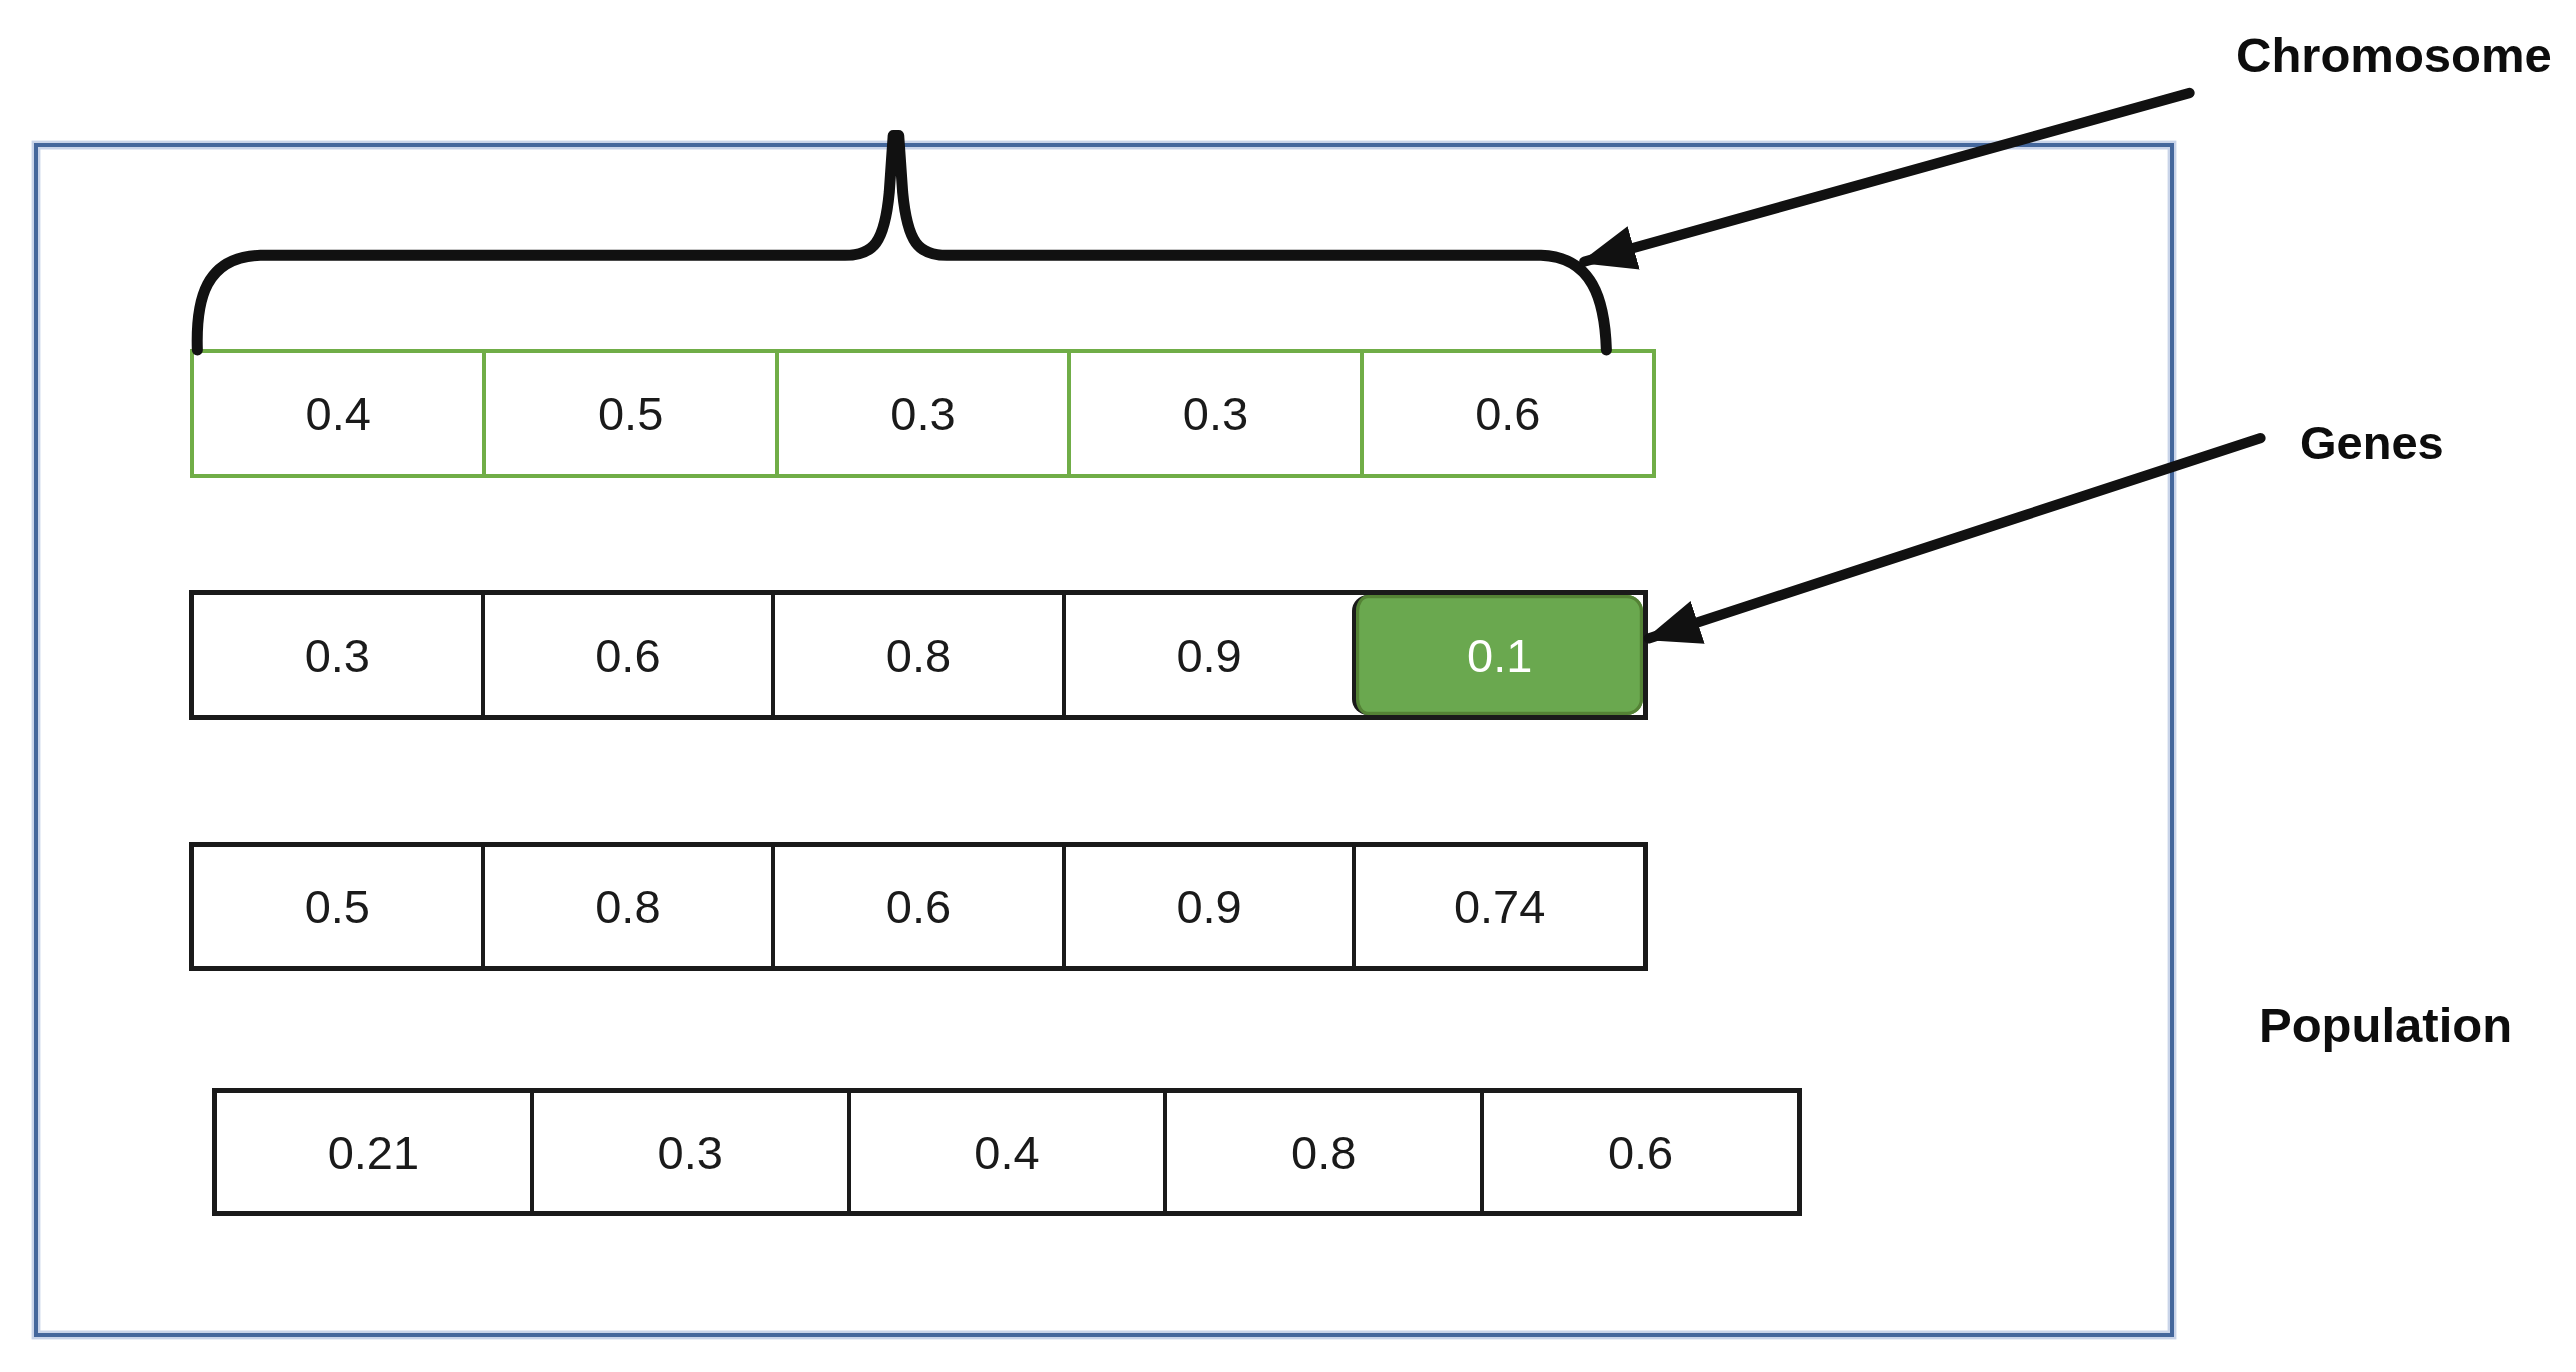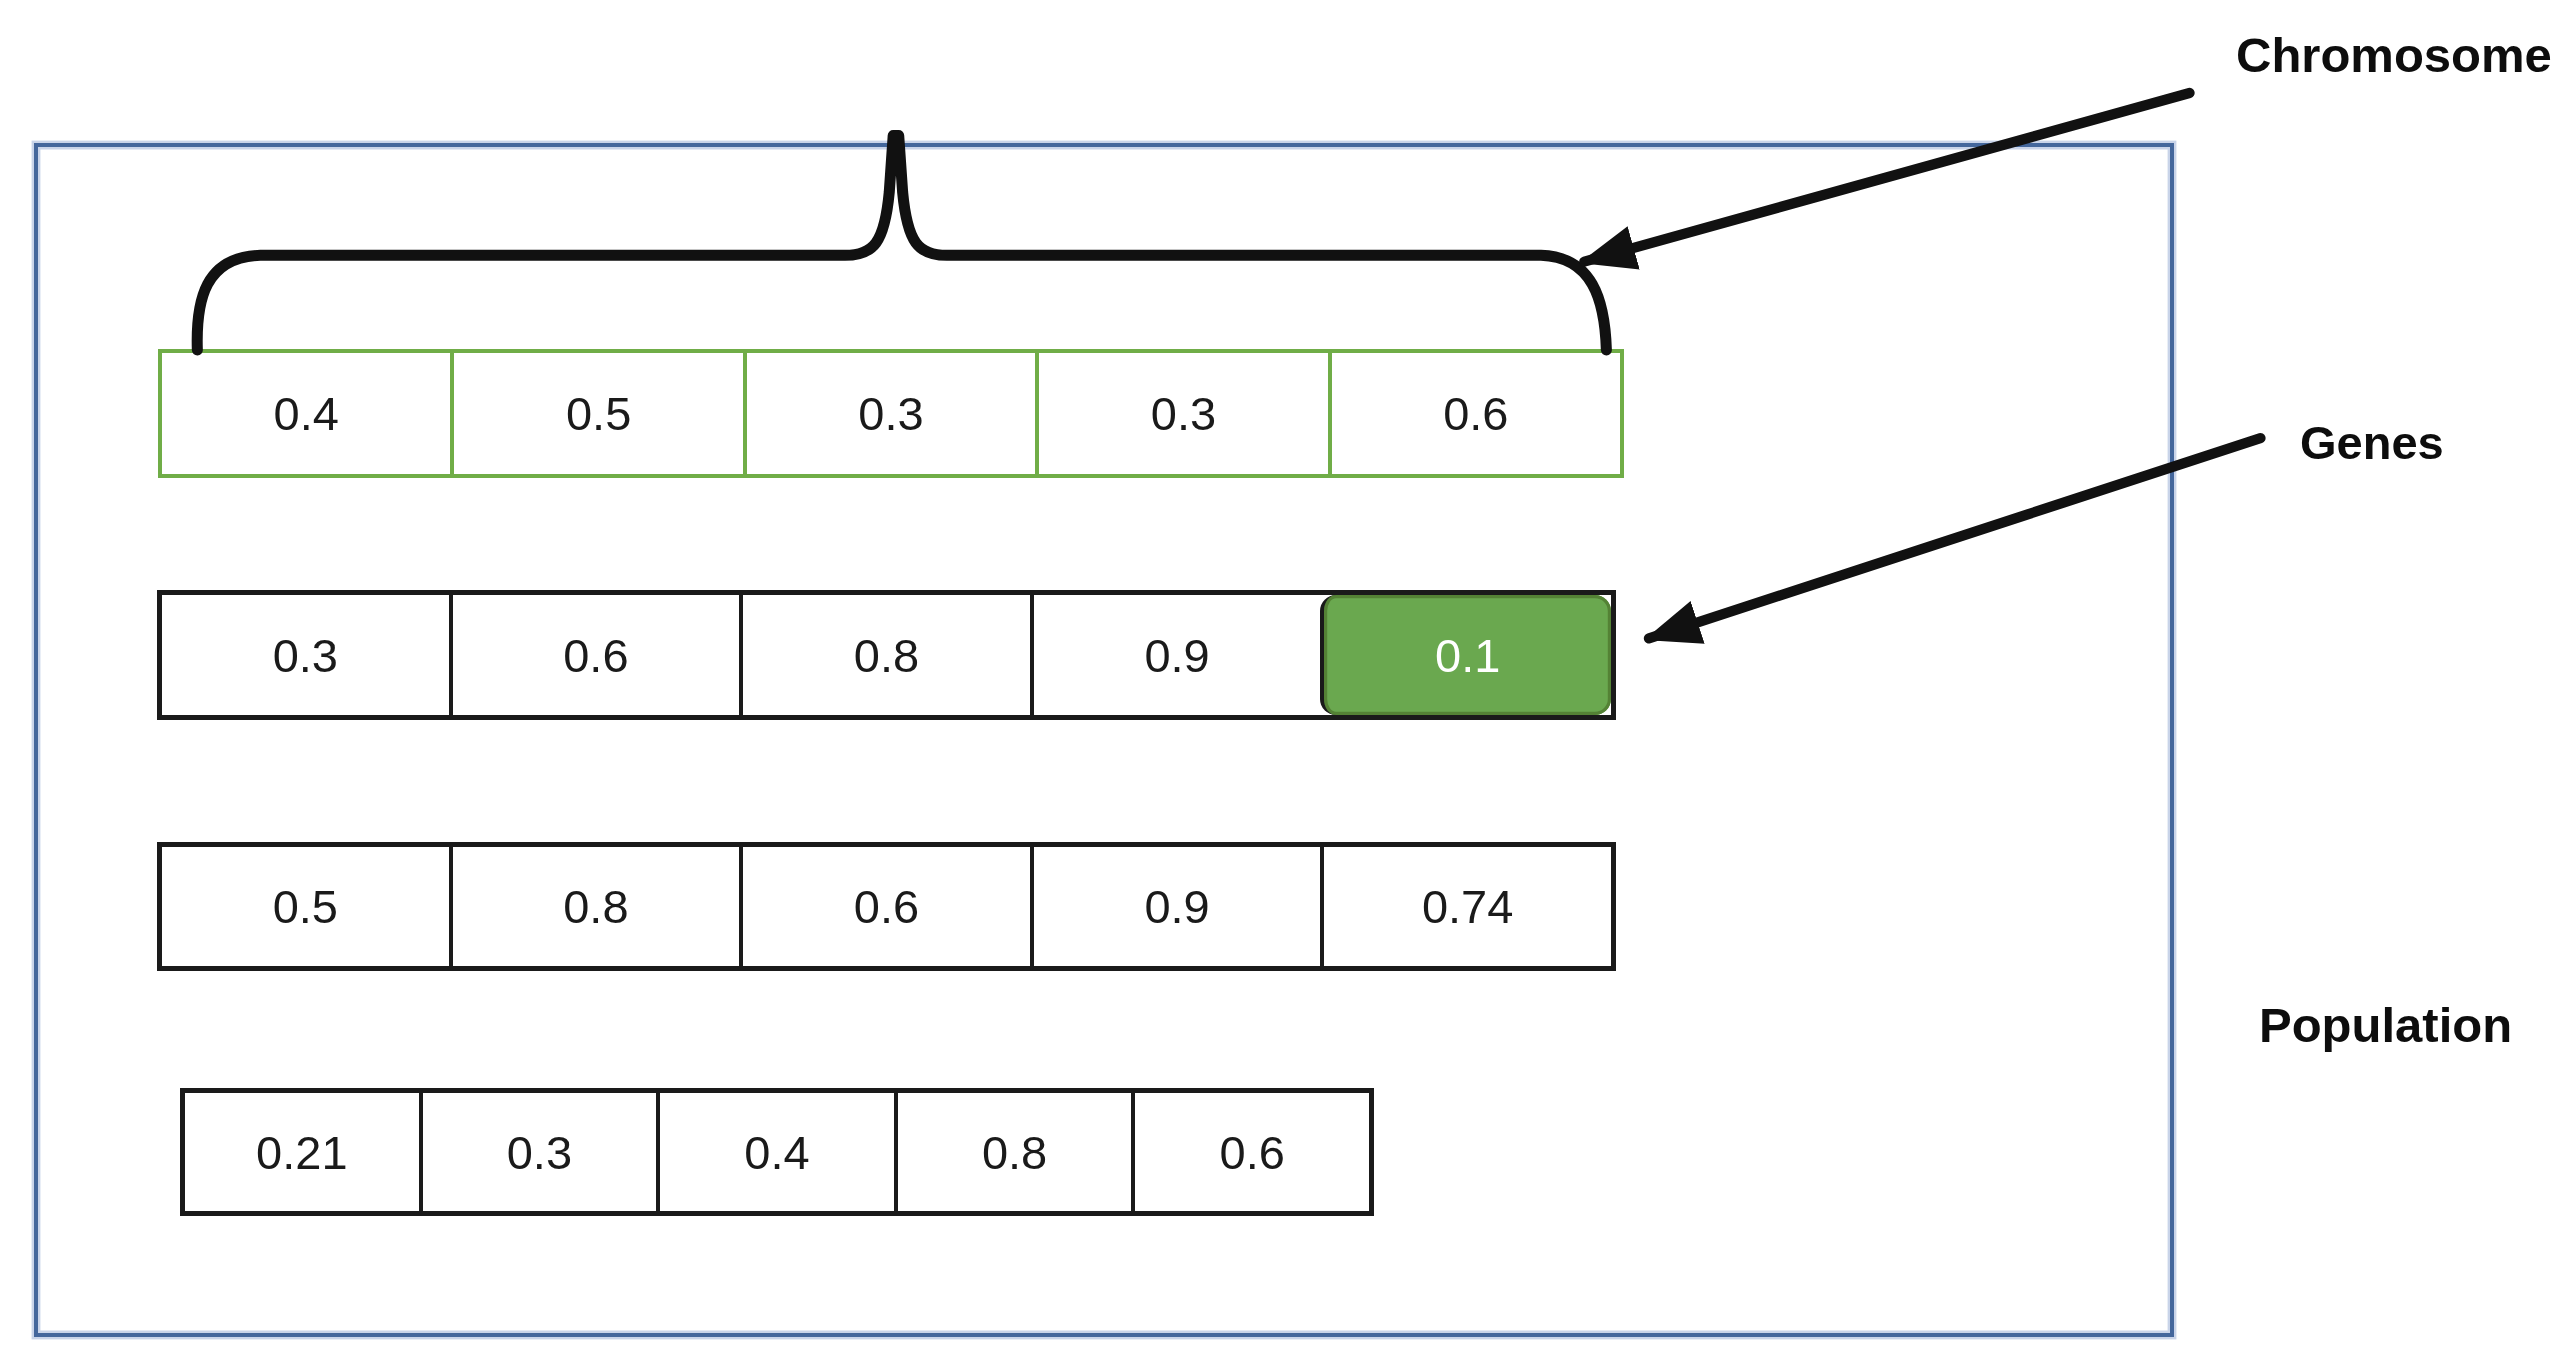--- a/index.html
+++ b/index.html
@@ -31,6 +31,7 @@
     display: flex;
     box-sizing: border-box;
     background: #ffffff;
+    margin-left: 32px;
   }
   .row-green {
     border: 4.7px solid #70AD47;

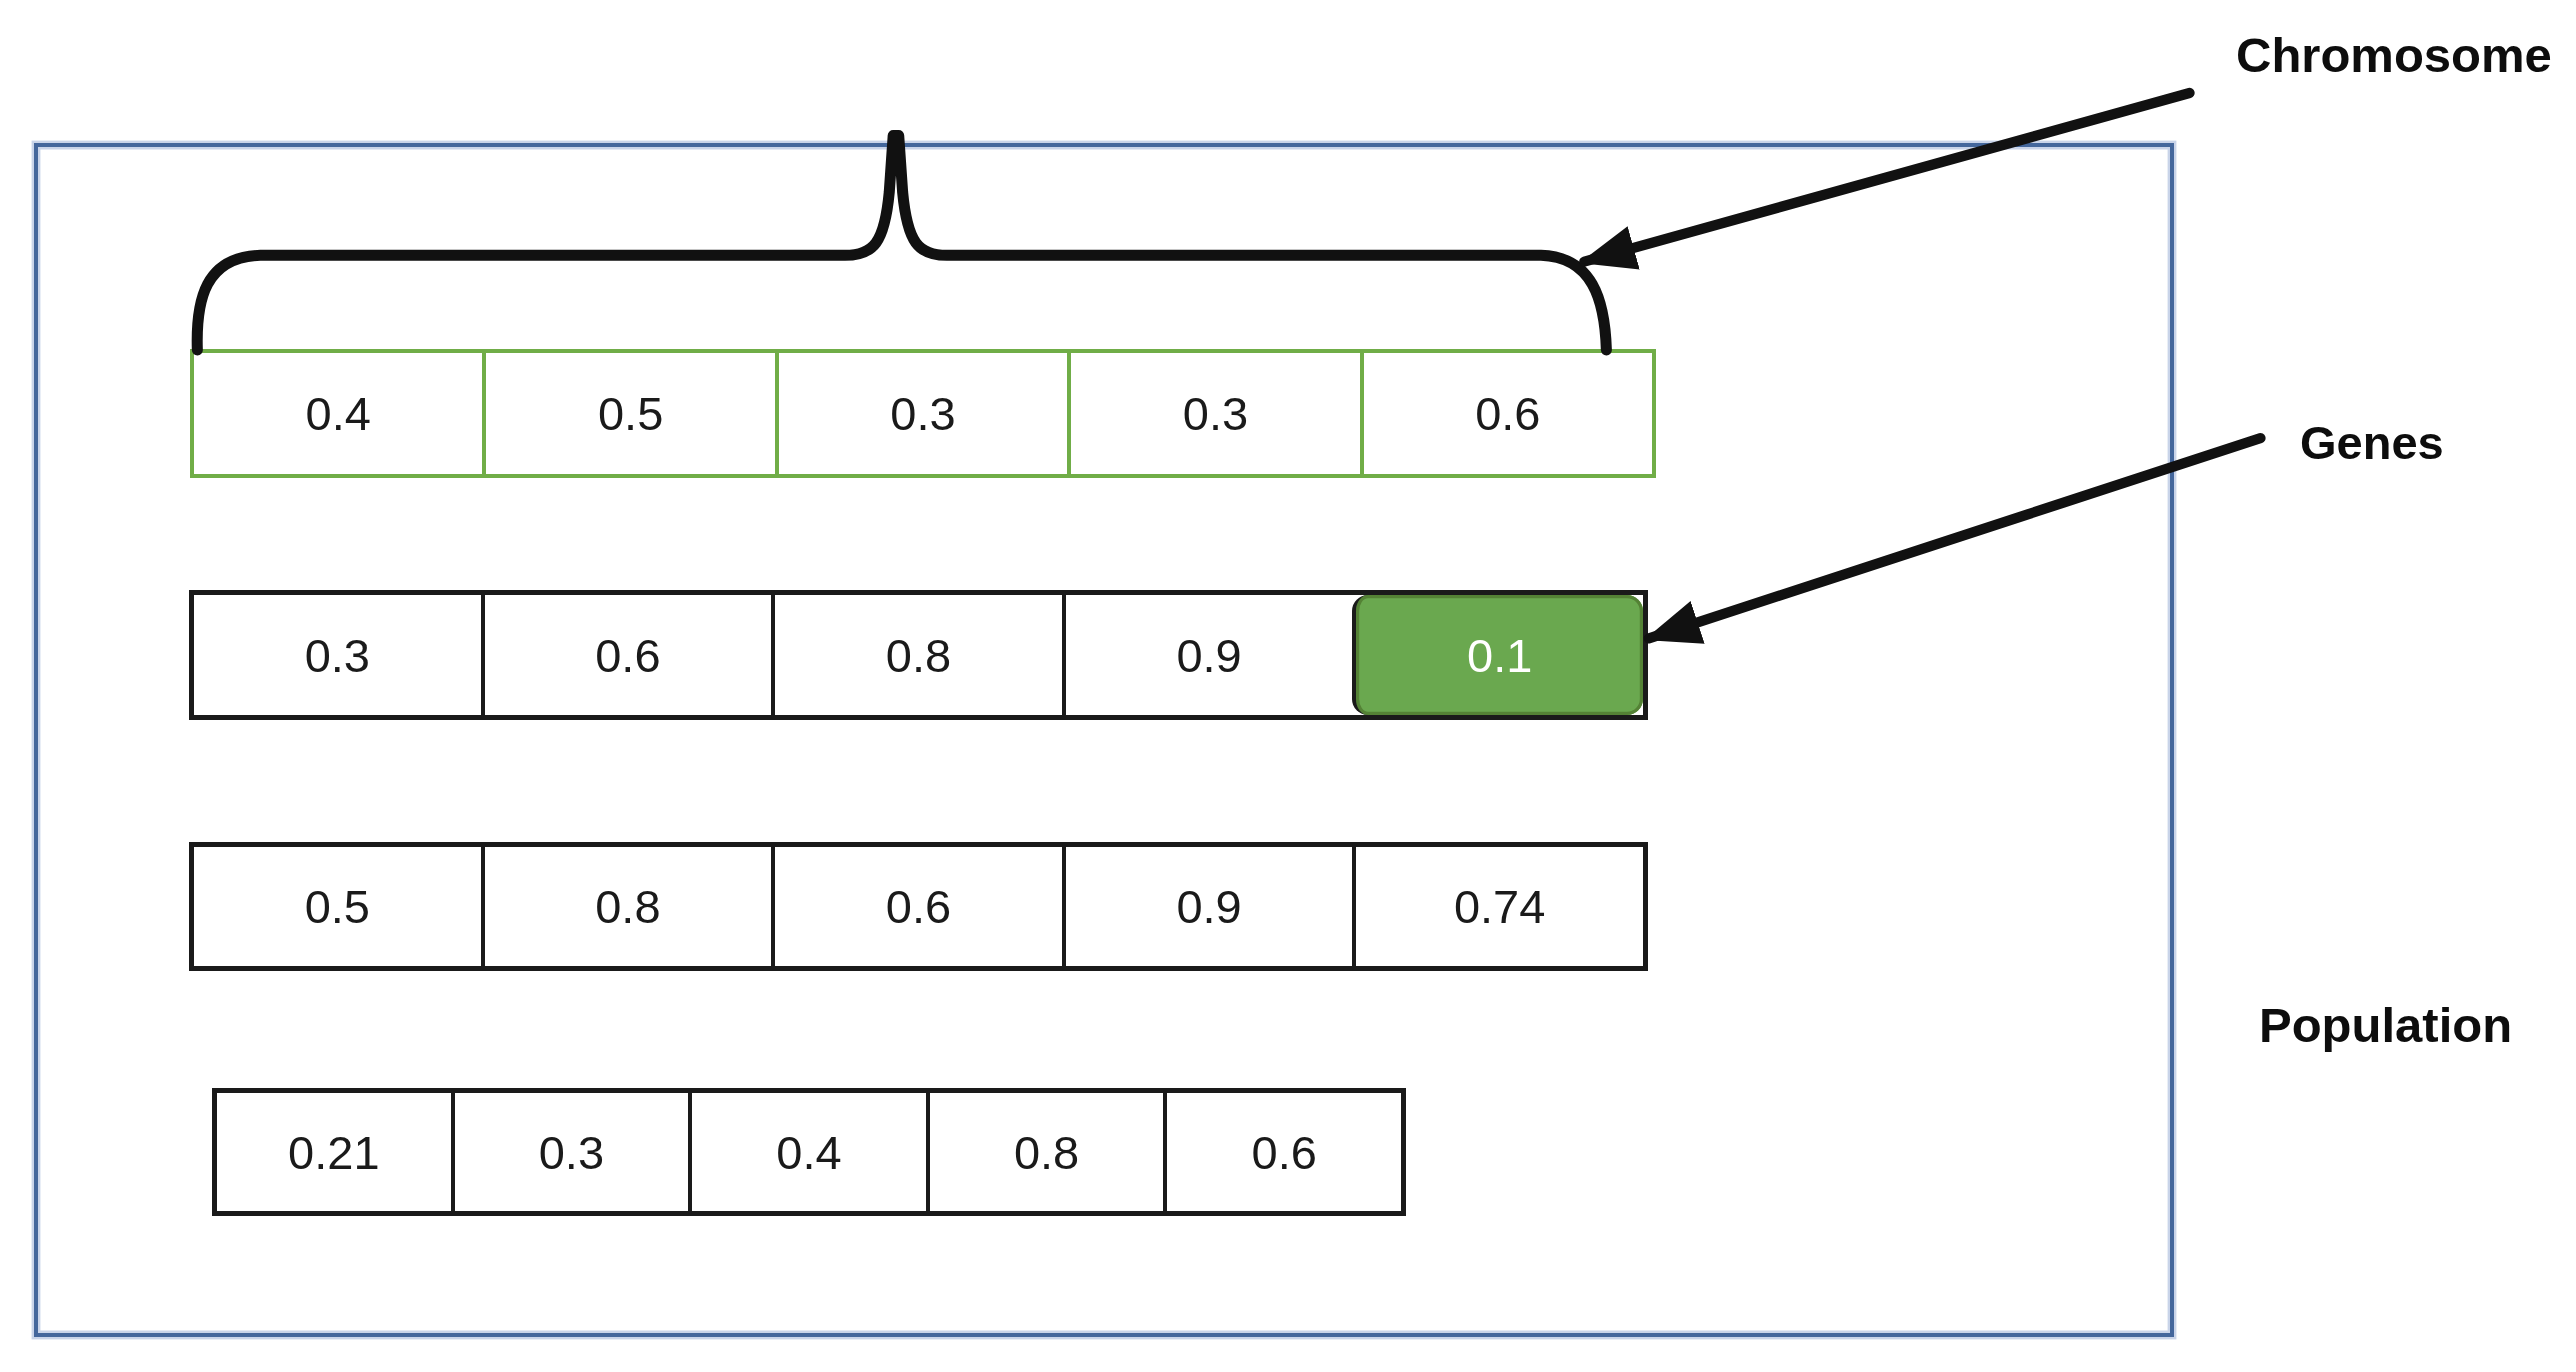--- a/index.html
+++ b/index.html
@@ -104,7 +104,7 @@
     <div class="cell">0.74</div>
   </div>
 
-  <div class="chrom-row row-black" style="left:180px; top:1088px; width:1194px; height:128px;">
+  <div class="chrom-row row-black" style="left:180px; top:1088px; width:1590px; height:128px;">
     <div class="cell">0.21</div>
     <div class="cell">0.3</div>
     <div class="cell">0.4</div>

